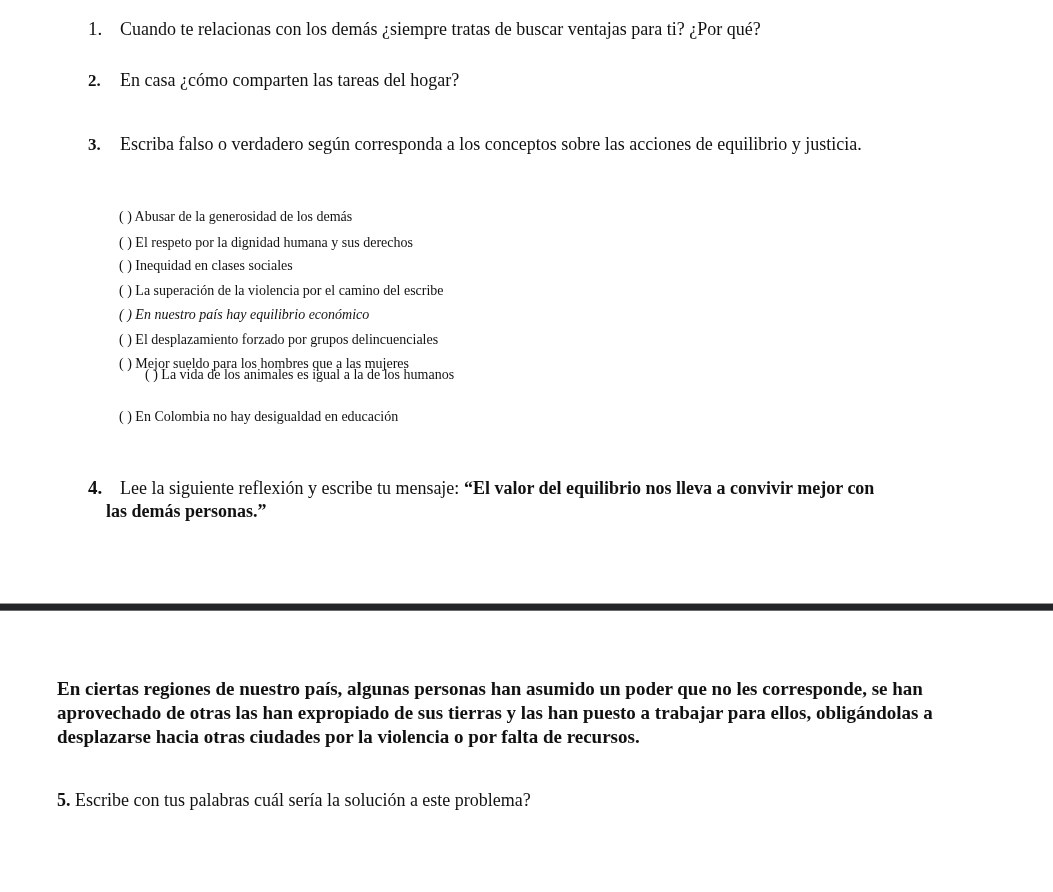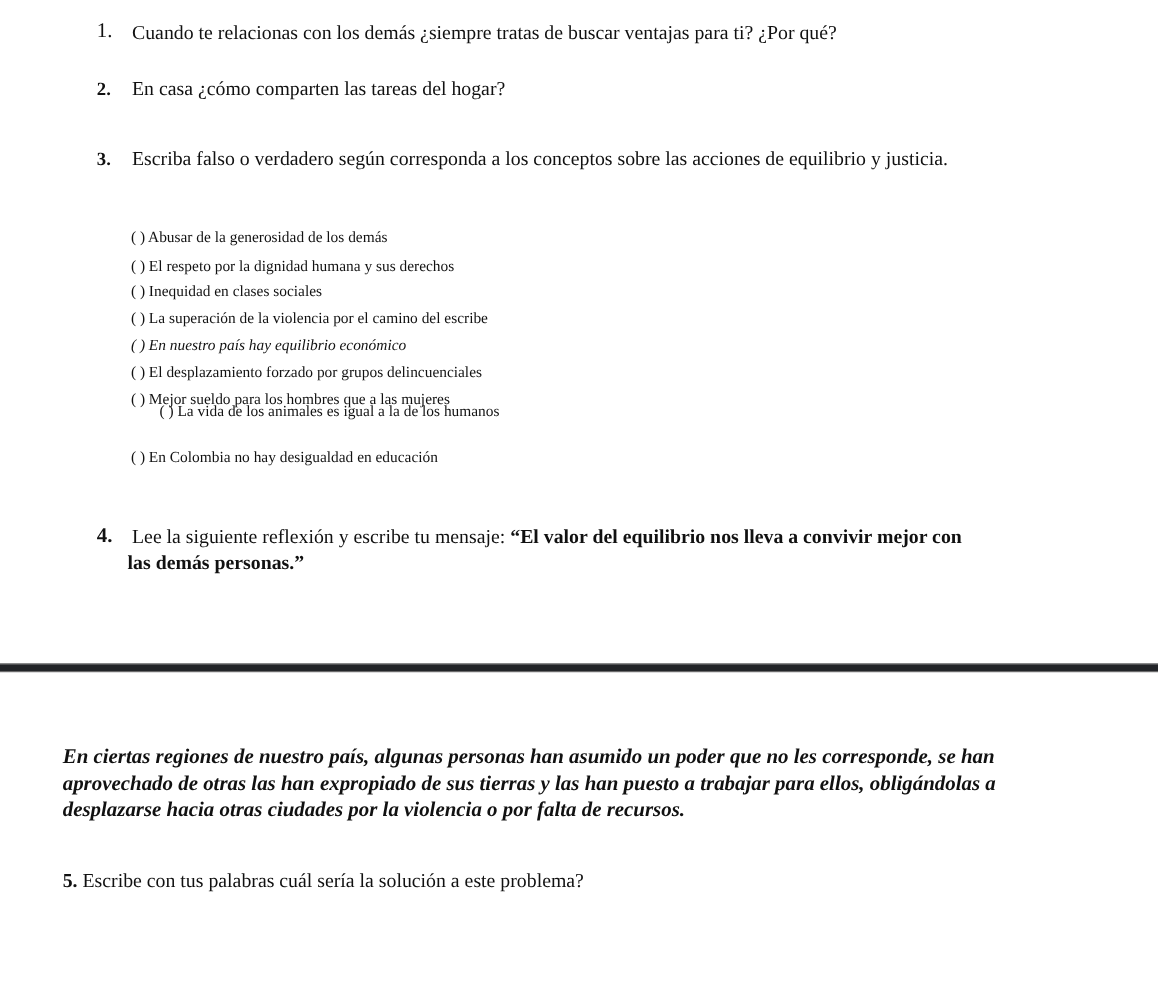--- a/index.html
+++ b/index.html
@@ -116,7 +116,7 @@
 <div>
   <span class="num bold4" style="left:88px; top:477px;">4.</span>
   <span class="line" style="left:120px; top:477px;"><span>Lee la siguiente reflexión y escribe tu mensaje: </span><span class="b">“El valor del equilibrio nos lleva a convivir mejor con</span></span>
-  <span class="line b" style="left:116px; top:500px;">las demás personas.”</span>
+  <span class="line b" style="left:106px; top:500px;">las demás personas.”</span>
 </div>
 
 <div class="divider"></div>

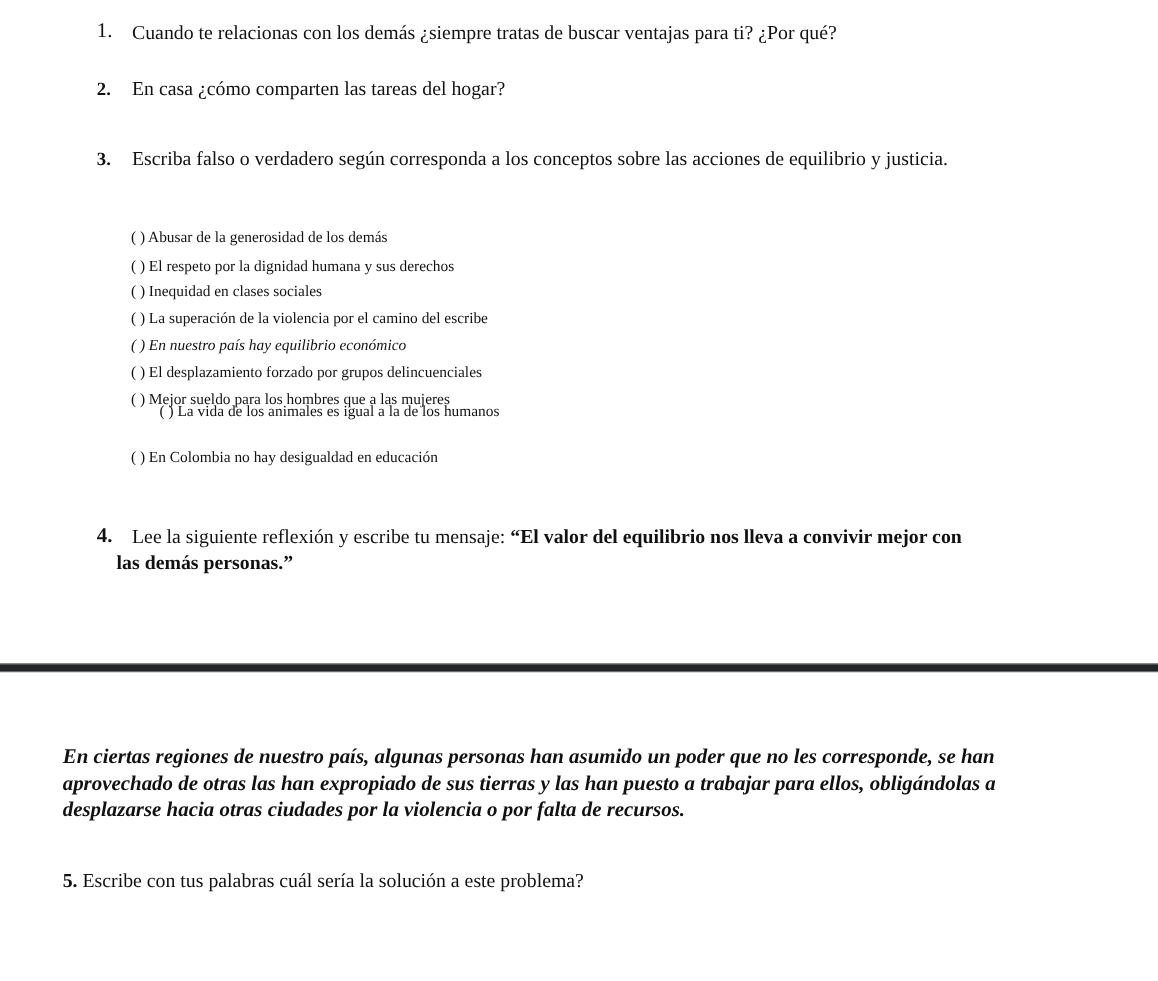--- a/index.html
+++ b/index.html
@@ -51,7 +51,6 @@
       left: 57px;
       font-size: 19px;
       line-height: 24px;
-      font-style: italic;
       font-weight: bold;
       white-space: nowrap;
     }

